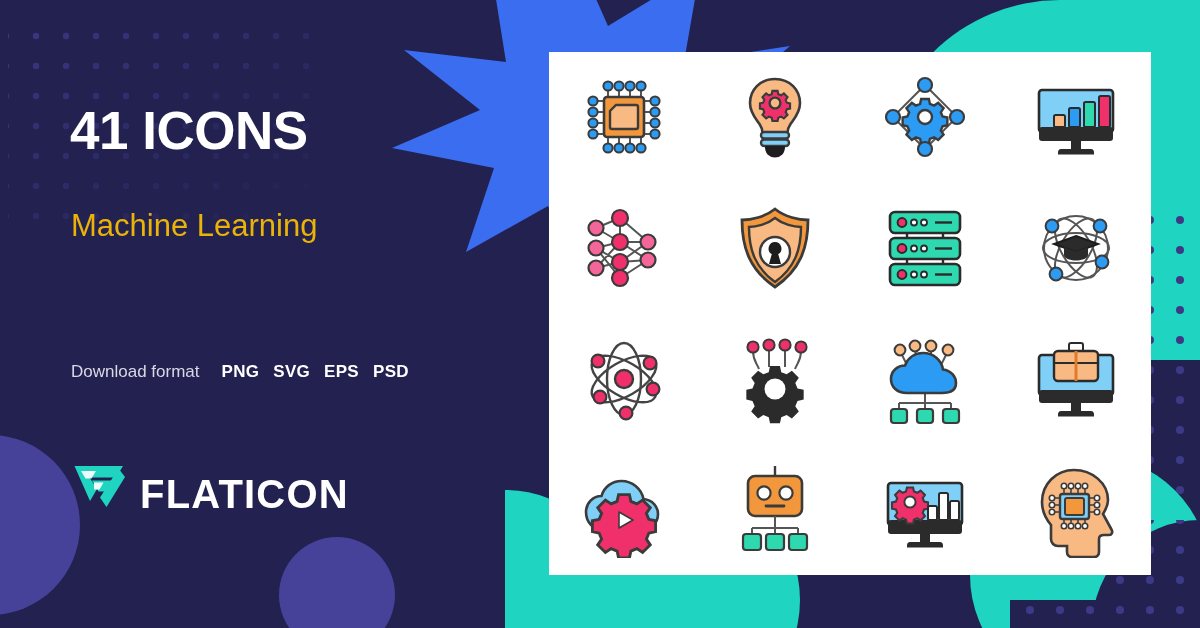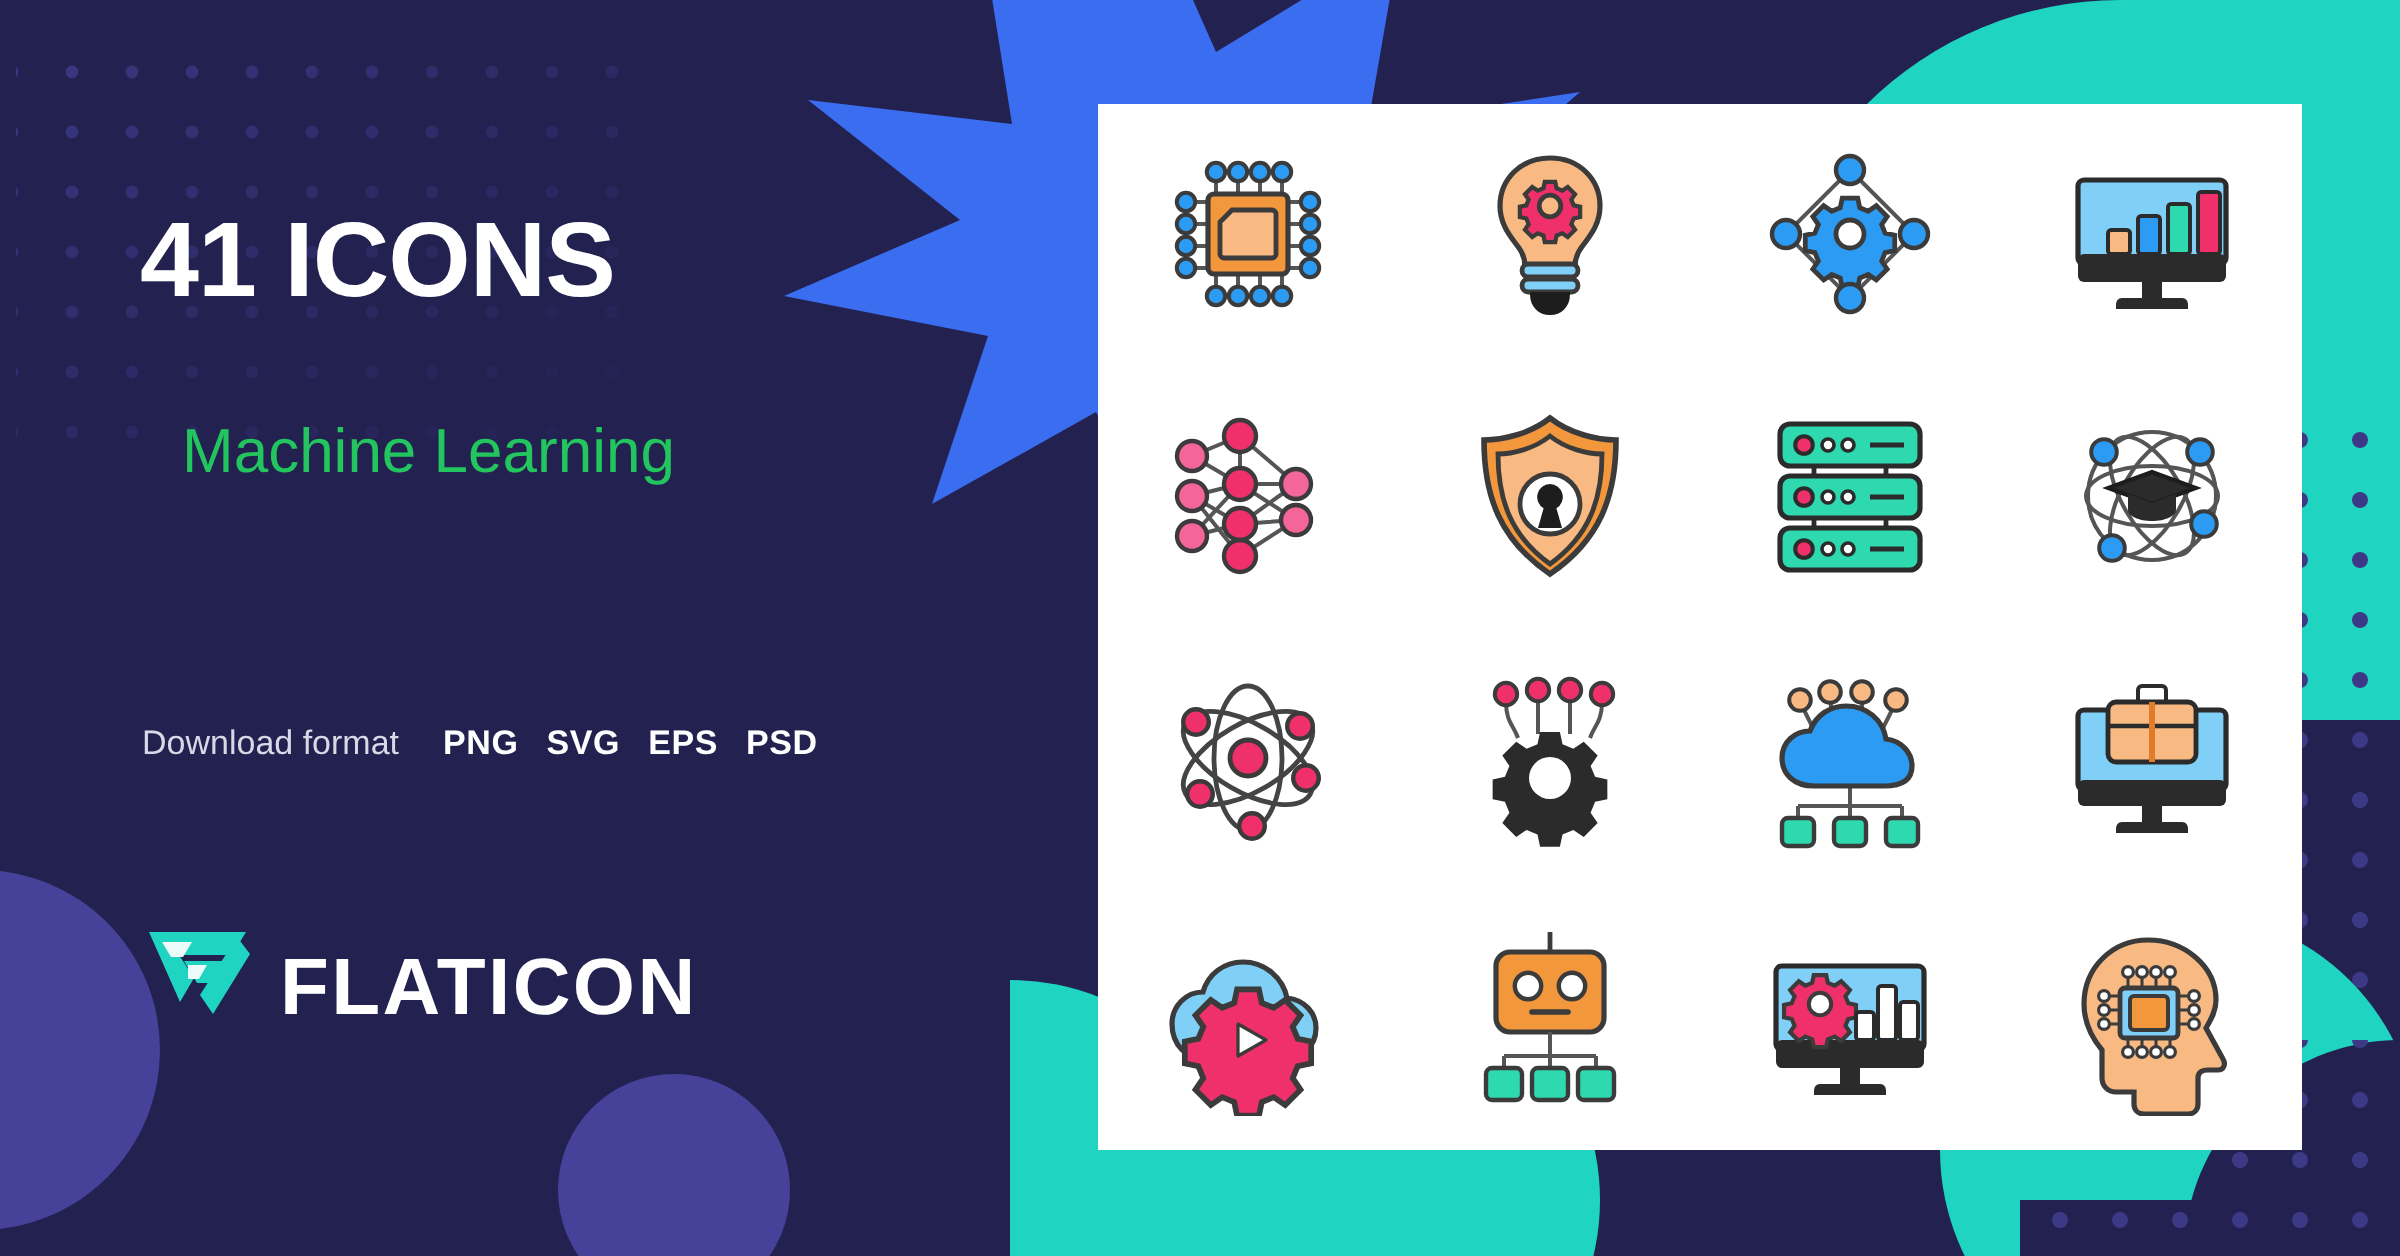--- a/index.html
+++ b/index.html
@@ -26,8 +26,8 @@
   }
   .subtitle {
     position:absolute; left:1px; top:210px;
-    font-size:31px; font-weight:normal; color:#22c55e;
-    letter-spacing:0px; line-height:1; white-space:nowrap;margin-left:20px;
+    font-size:31px; font-weight:normal; color:#eab308;
+    letter-spacing:0px; line-height:1; white-space:nowrap;
   }
 
   .formats-row {

